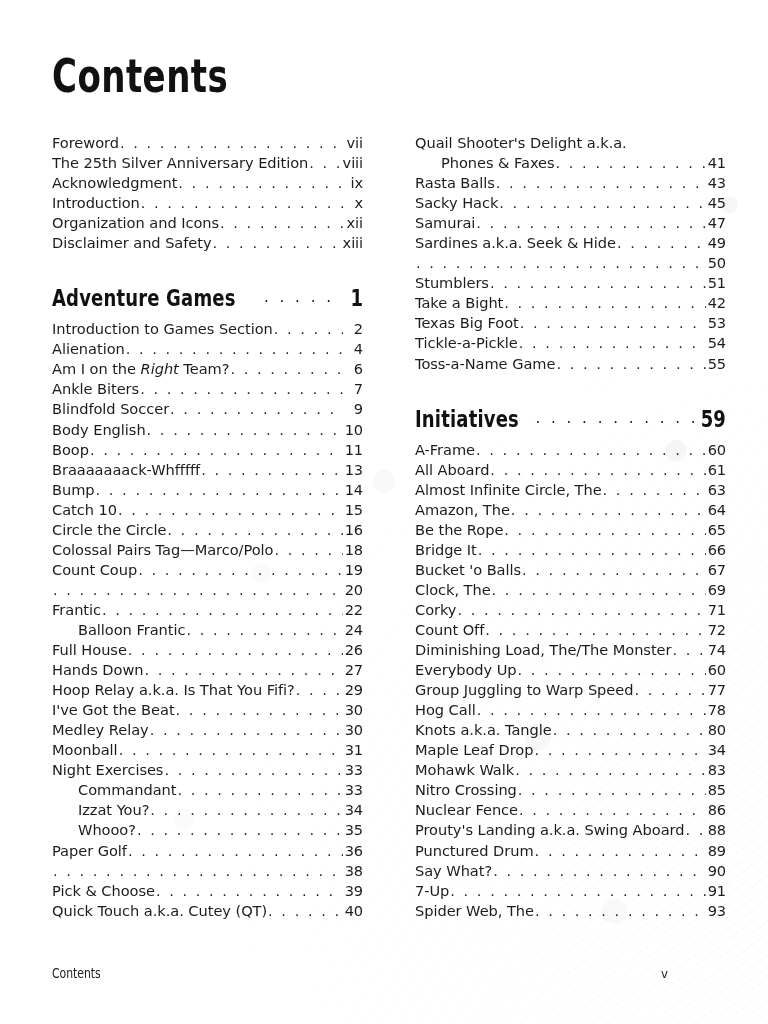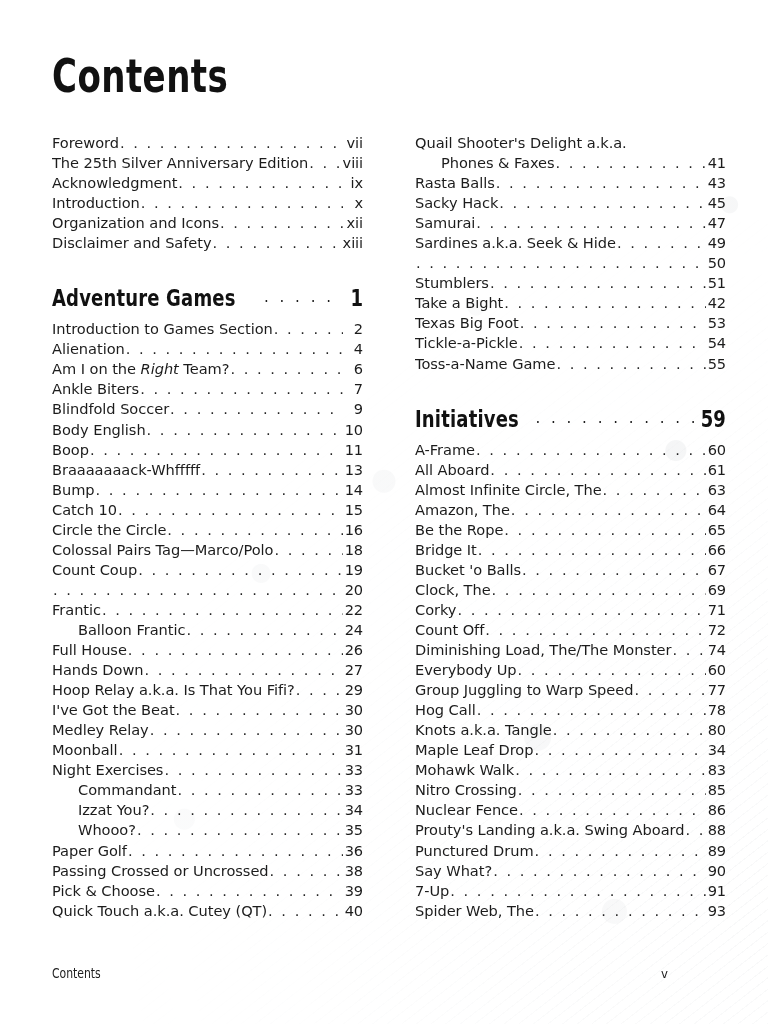--- a/index.html
+++ b/index.html
@@ -361,7 +361,6 @@
           <span class="toc-page">36</span>
         </div>
         <div class="toc-row">
-          <span class="toc-label">Passing Crossed or Uncrossed</span>
           <span class="toc-leader">. . . . . . . . . . . . . . . . . . . . . . . . . . . . . . . . . . . . . . . . . . . . . . . . . . .</span>
           <span class="toc-page">38</span>
         </div>

